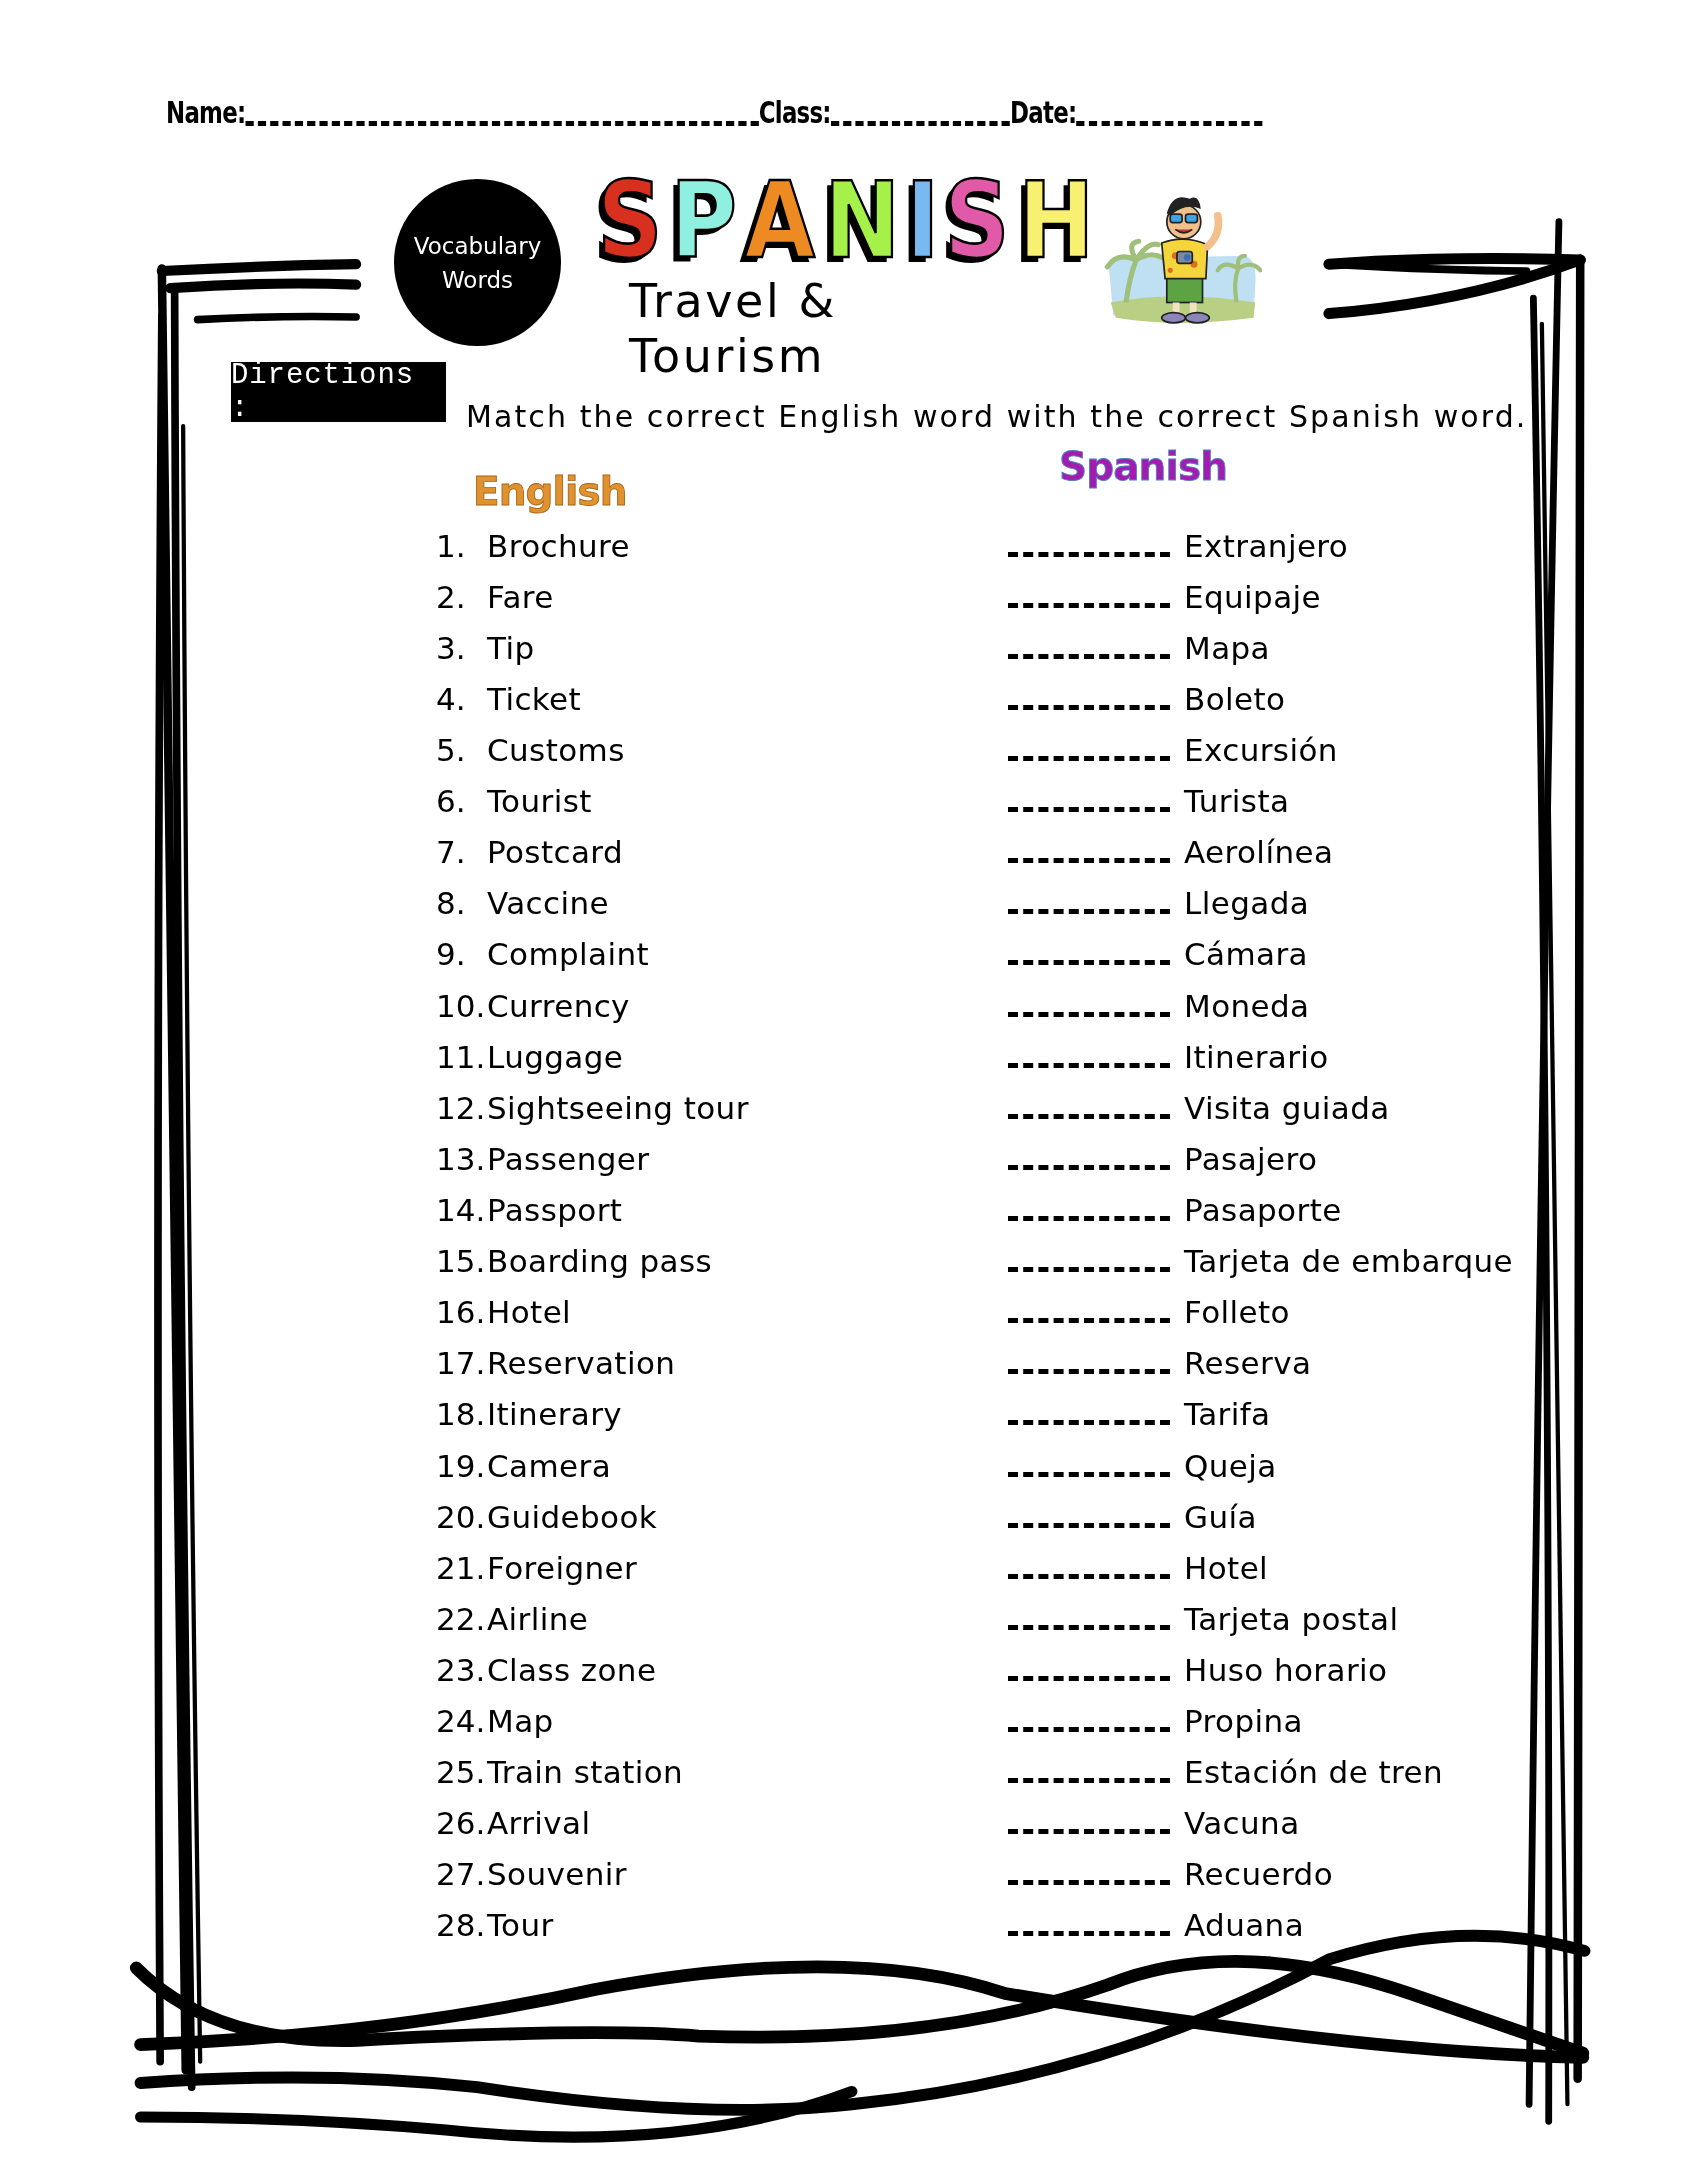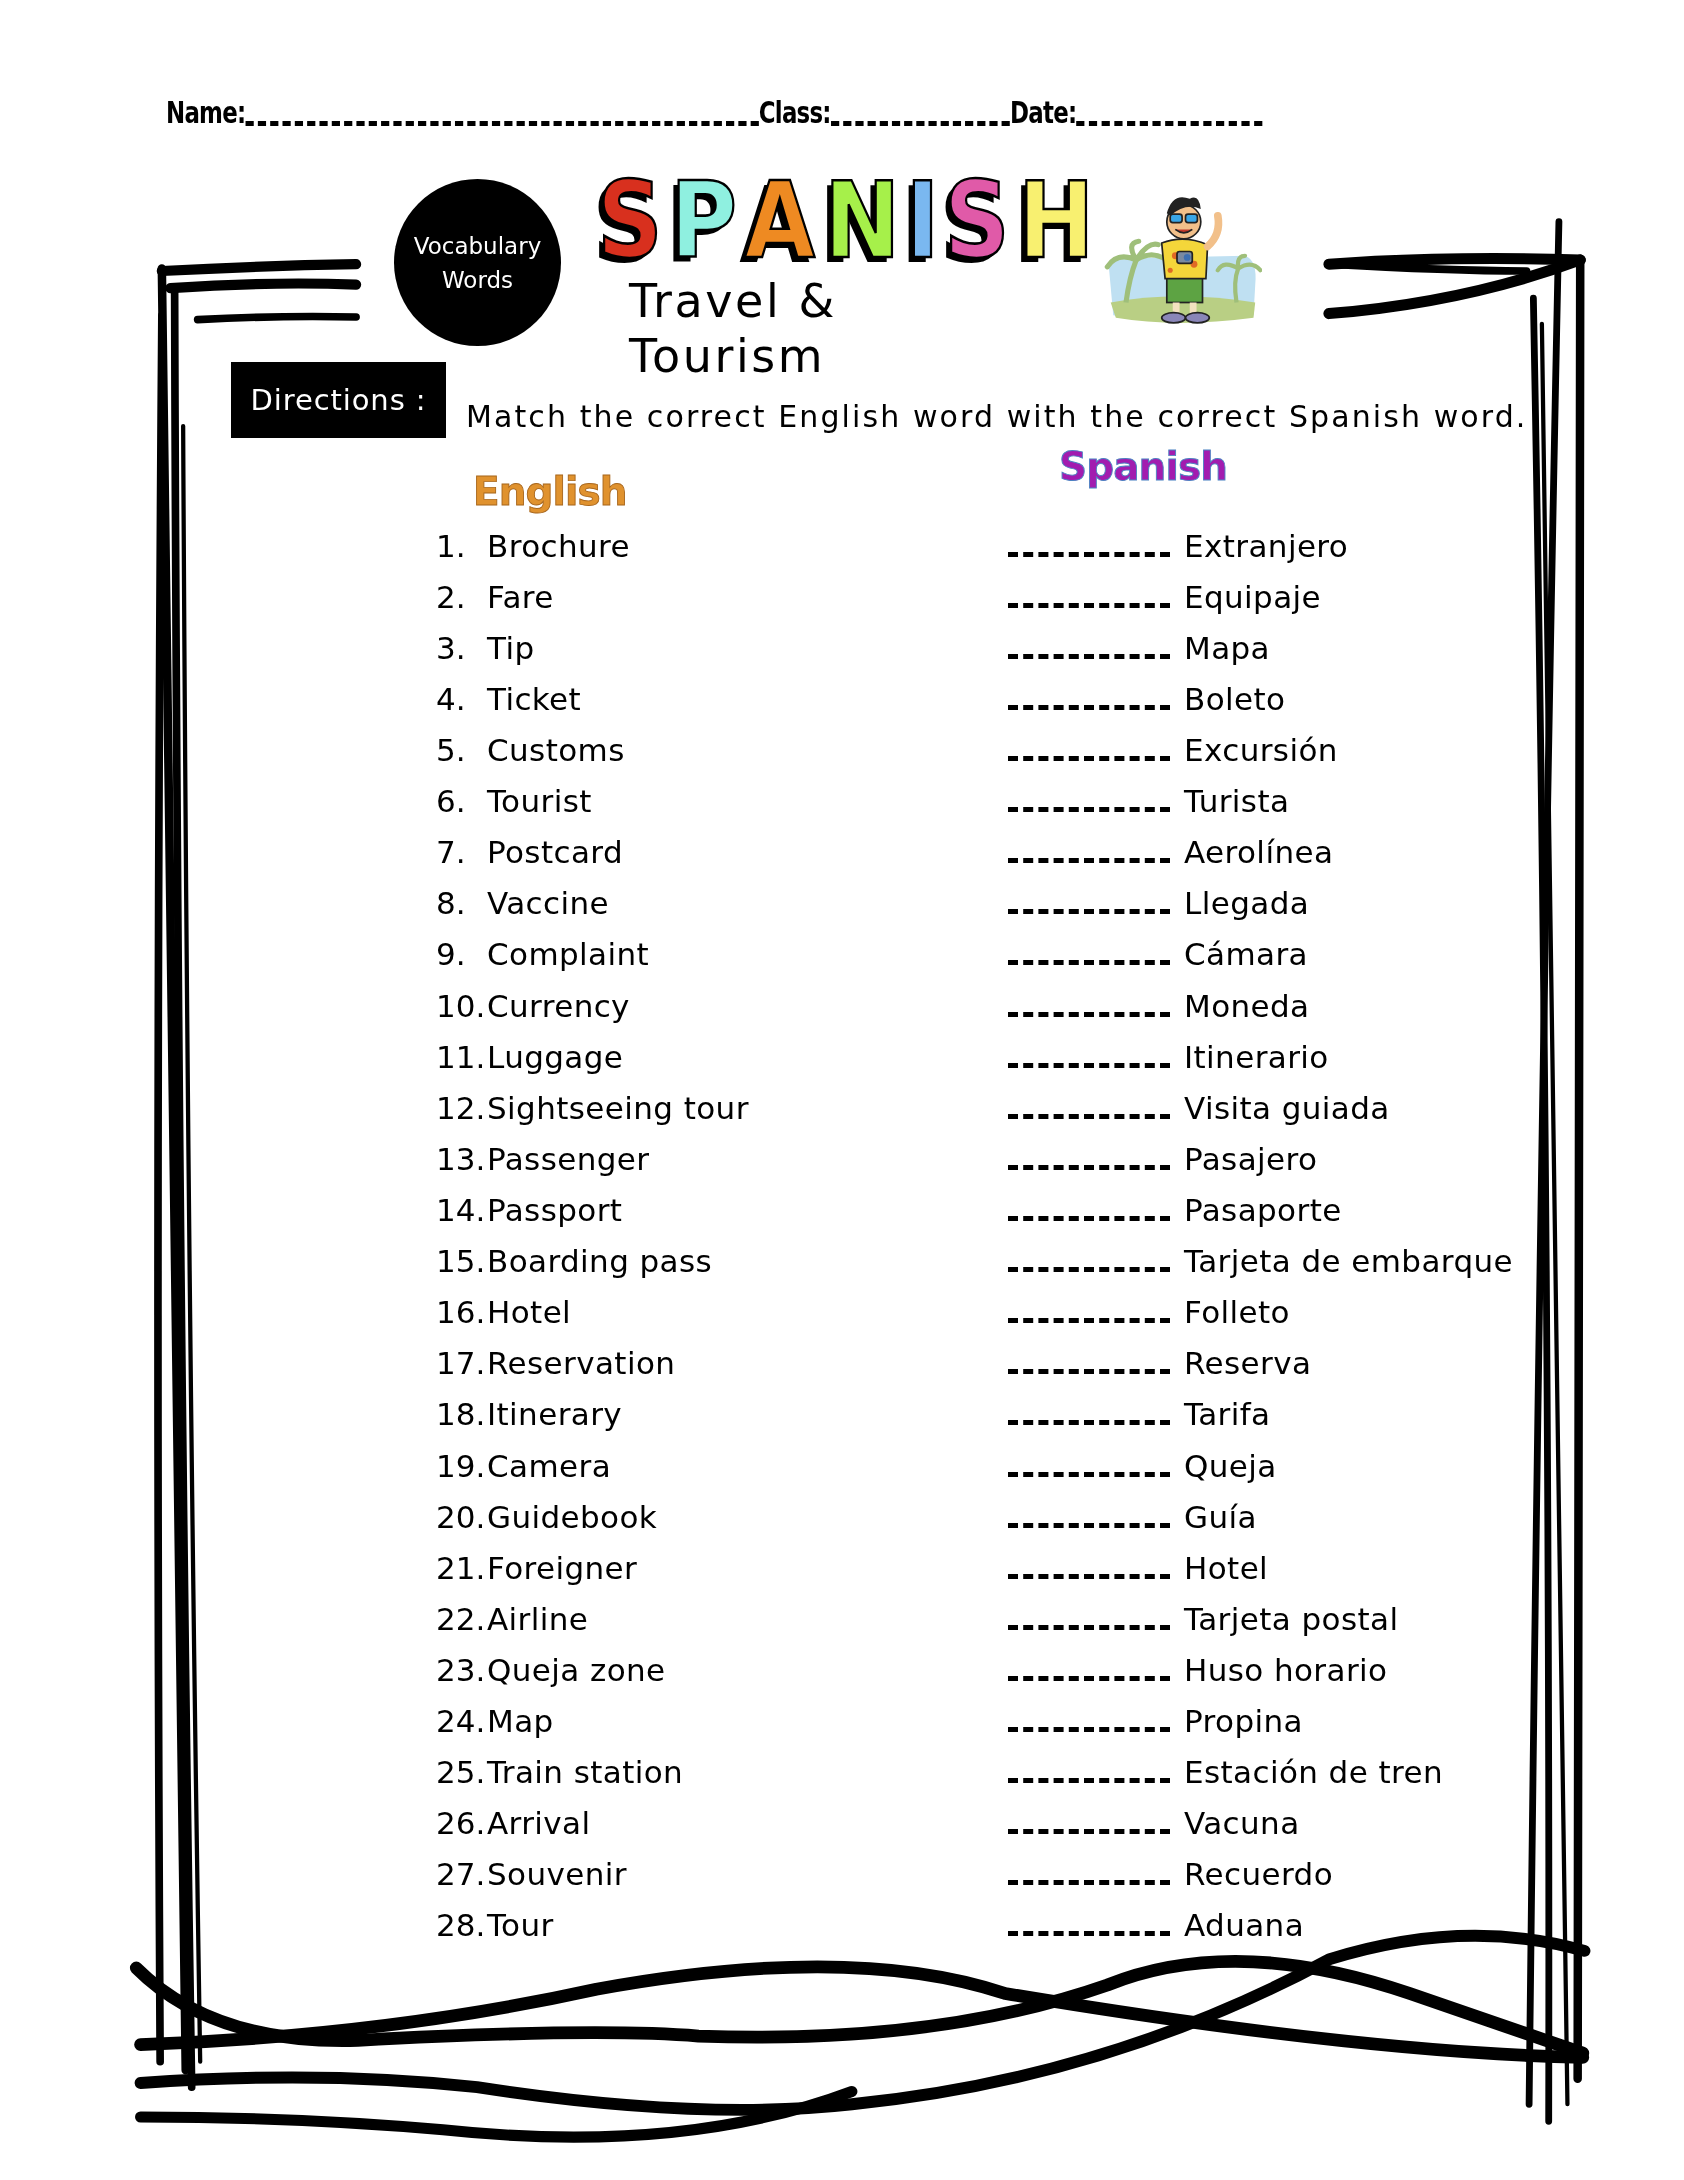--- a/index.html
+++ b/index.html
@@ -44,9 +44,9 @@
   .tourist-icon { position: absolute; left: 1092px; top: 175px; width: 170px; height: 153px; }
 
   .directions-box {
-    position: absolute; left: 231px; top: 362px; width: 215px; height: 76px;
+    position: absolute; left: 231px; top: 362px; width: 215px; height: 60px;
     background: #000; color: #fff; font-size: 29px;
-    display: flex; align-items: center; justify-content: center; letter-spacing: 0.9px;
+    display: flex; align-items: center; justify-content: center; letter-spacing: 0.9px; font-family: Liberation Mono, monospace;
   }
   .directions-text {
     position: absolute; left: 466px; top: 375px; font-size: 30px; line-height: 41px; letter-spacing: 2.1px; white-space: nowrap; margin-top: 21px;

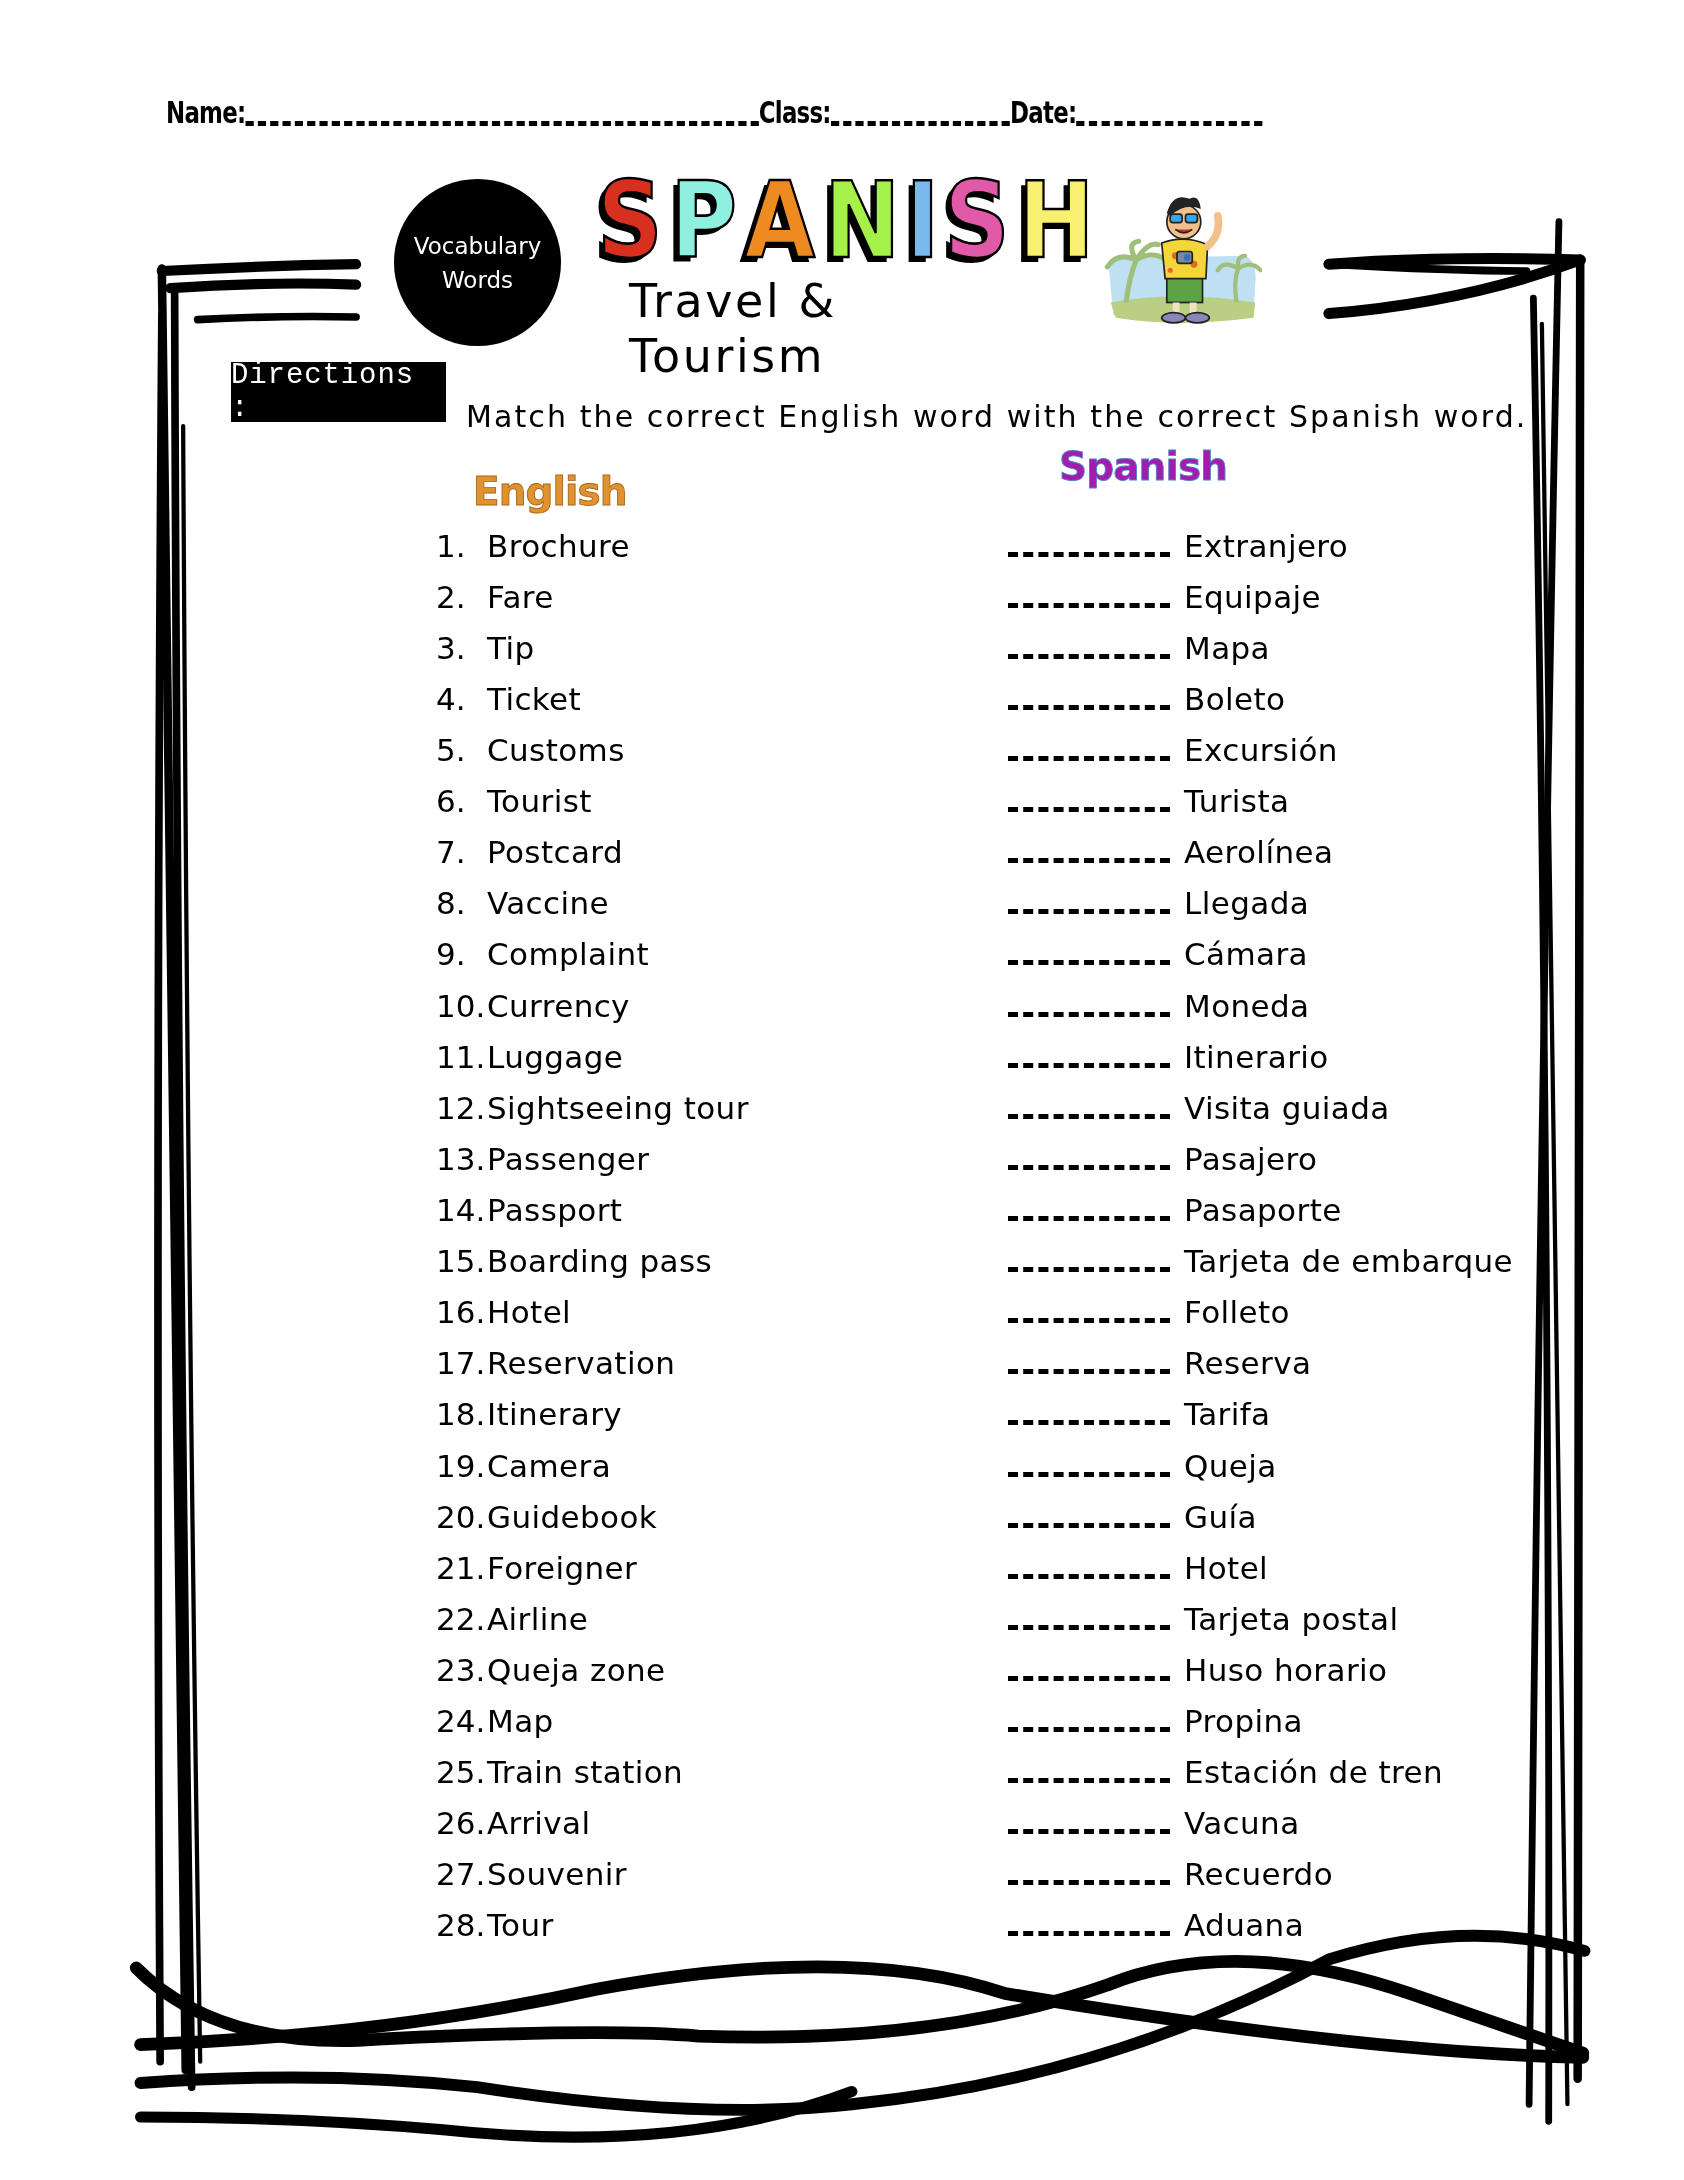--- a/index.html
+++ b/index.html
@@ -286,7 +286,7 @@
     </div>
   <div class="row" style="top:1650px">
       <span class="num">23.</span>
-      <span class="en-word">Queja zone</span>
+      <span class="en-word">Class zone</span>
       <span class="blank"></span>
       <span class="es-word">Huso horario</span>
     </div>

